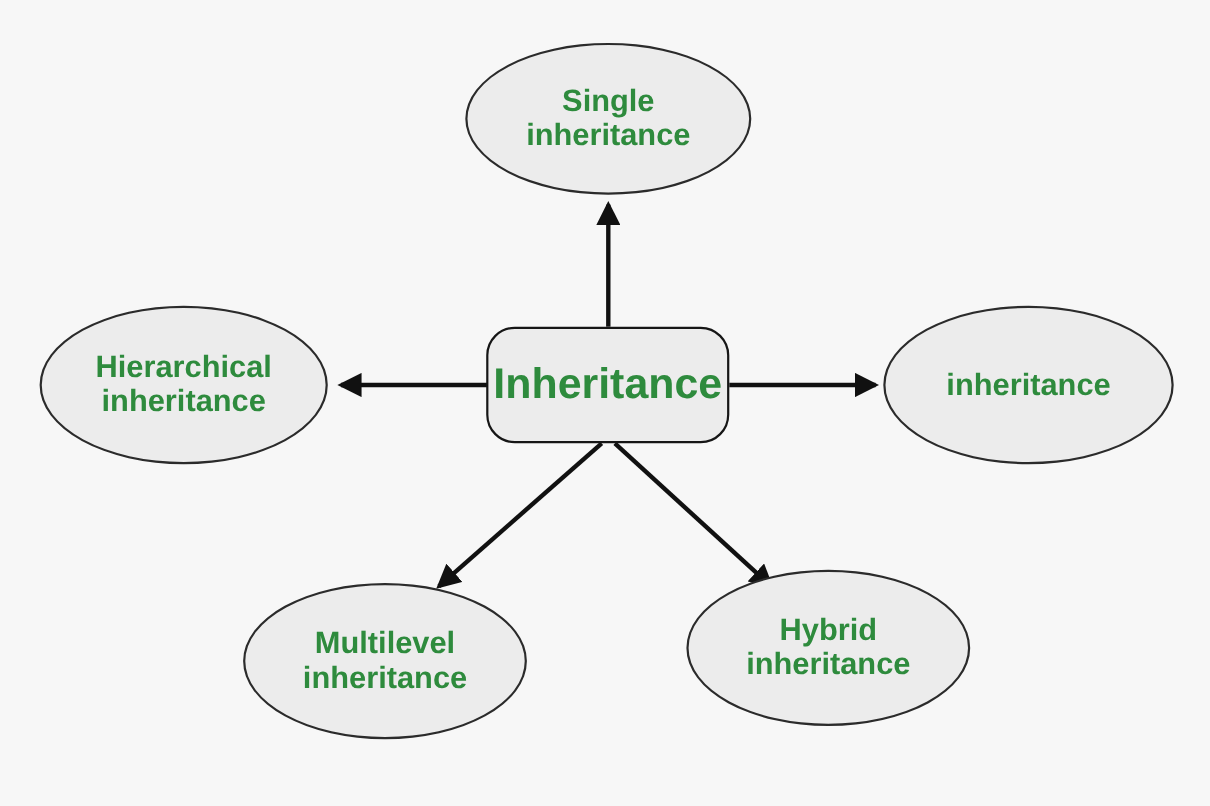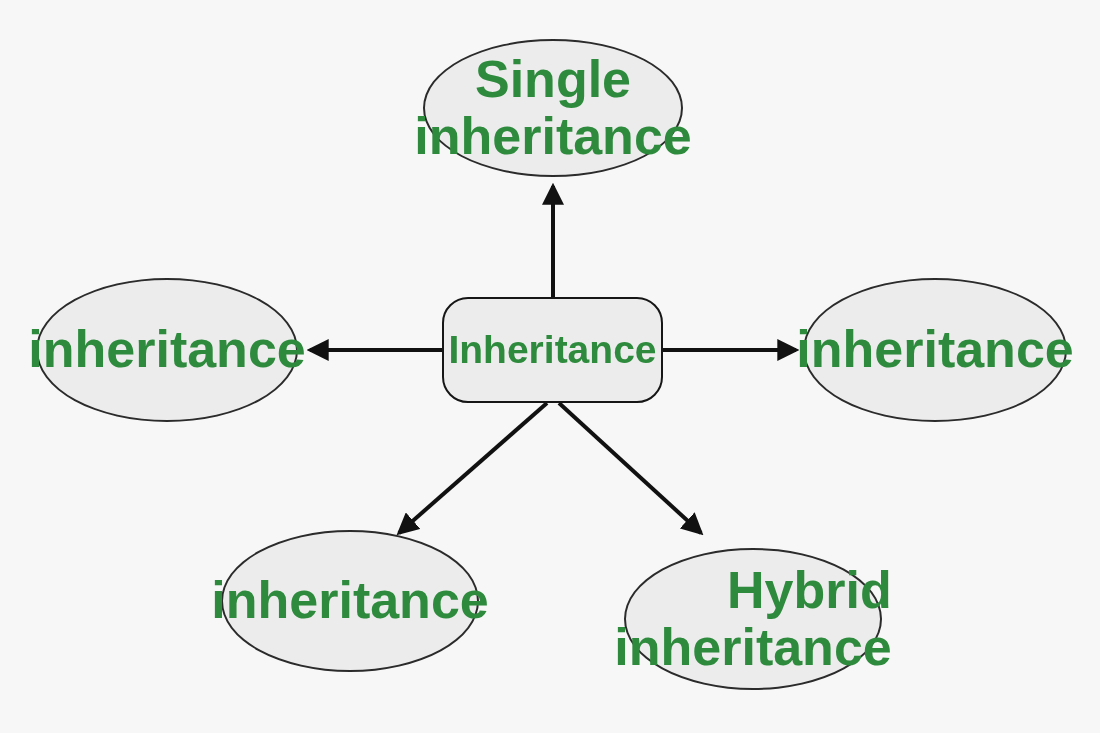--- a/index.html
+++ b/index.html
@@ -47,7 +47,7 @@
   .label{
     color:var(--green);
     font-weight:bold;
-    font-size:52px;
+    font-size:28px;
     line-height:1.1;
     letter-spacing:0px;
   }

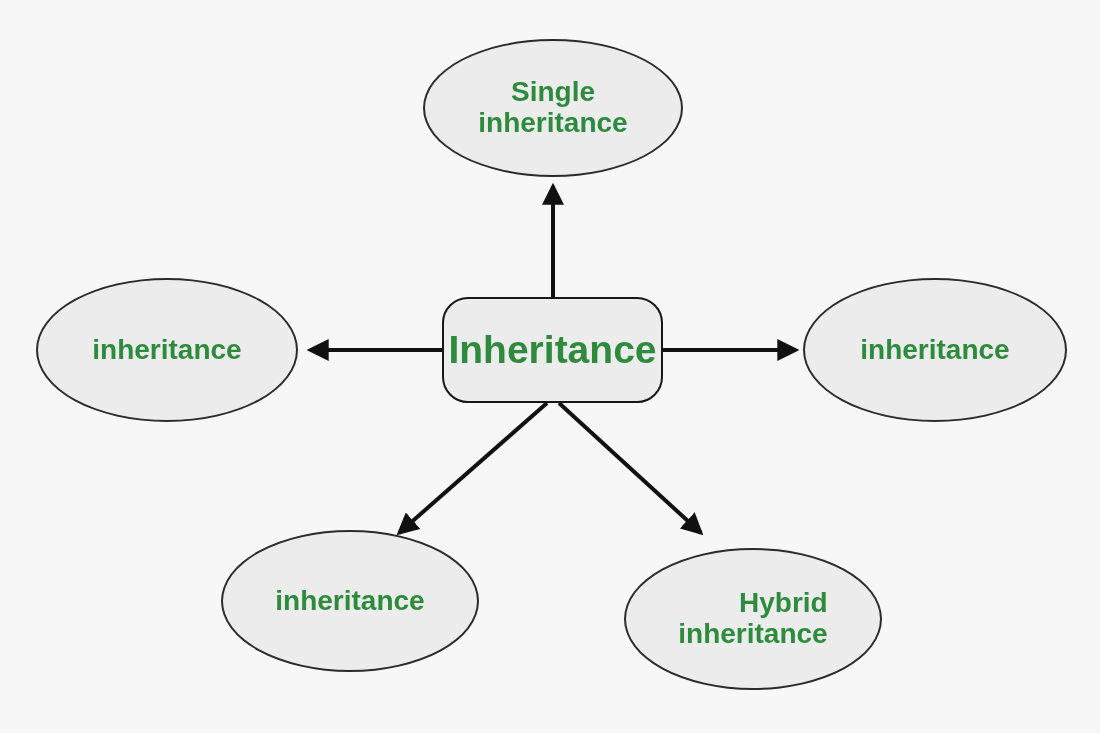--- a/index.html
+++ b/index.html
@@ -81,6 +81,7 @@
 
   <div class="node ellipse" style="left:36px; top:278px; width:262px; height:144px;">
     <div class="label">
+      <span>Hierarchical</span>
       <span>inheritance</span>
     </div>
   </div>

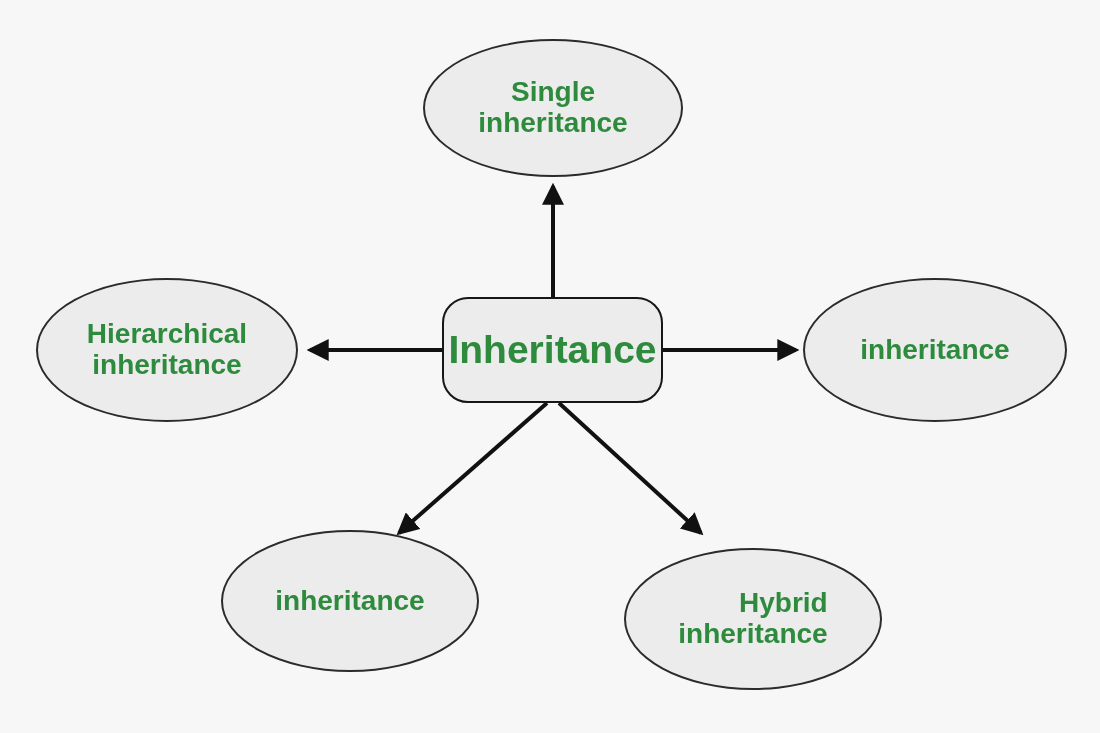--- a/index.html
+++ b/index.html
@@ -94,6 +94,7 @@
 
   <div class="node ellipse" style="left:221px; top:530px; width:258px; height:142px;">
     <div class="label">
+      <span>Multilevel</span>
       <span>inheritance</span>
     </div>
   </div>

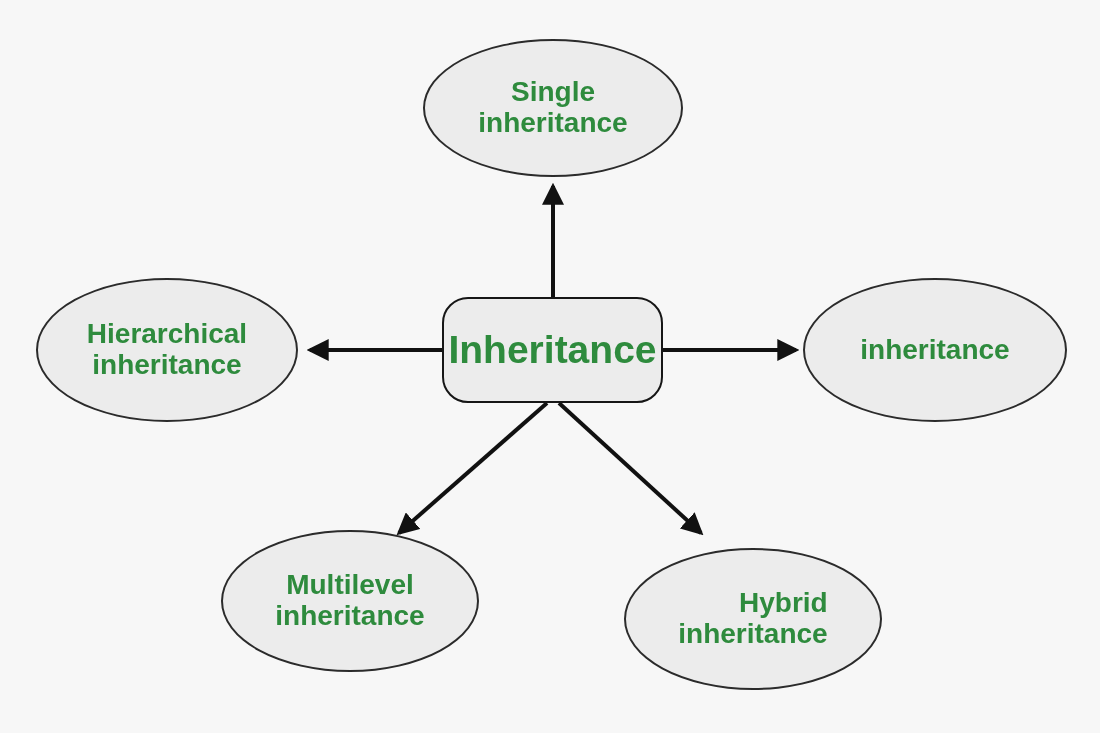--- a/index.html
+++ b/index.html
@@ -99,7 +99,7 @@
     </div>
   </div>
 
-  <div class="node ellipse" style="left:624px; top:548px; width:258px; height:142px;text-align:right;">
+  <div class="node ellipse" style="left:624px; top:518px; width:258px; height:142px;">
     <div class="label">
       <span>Hybrid</span>
       <span>inheritance</span>

